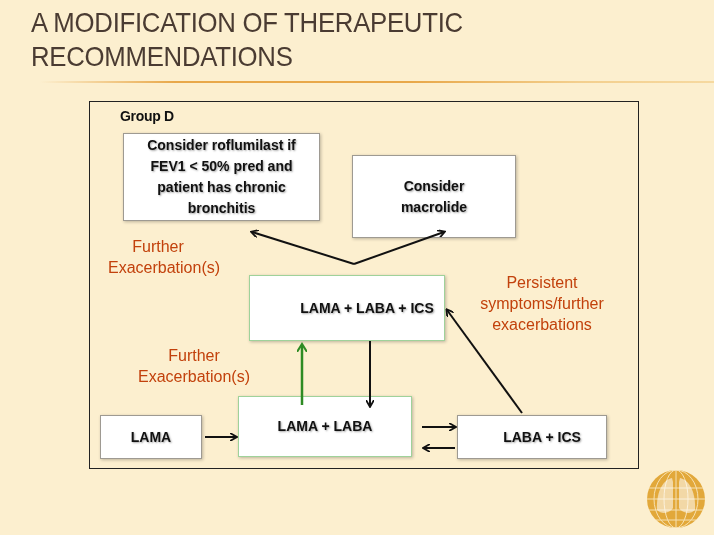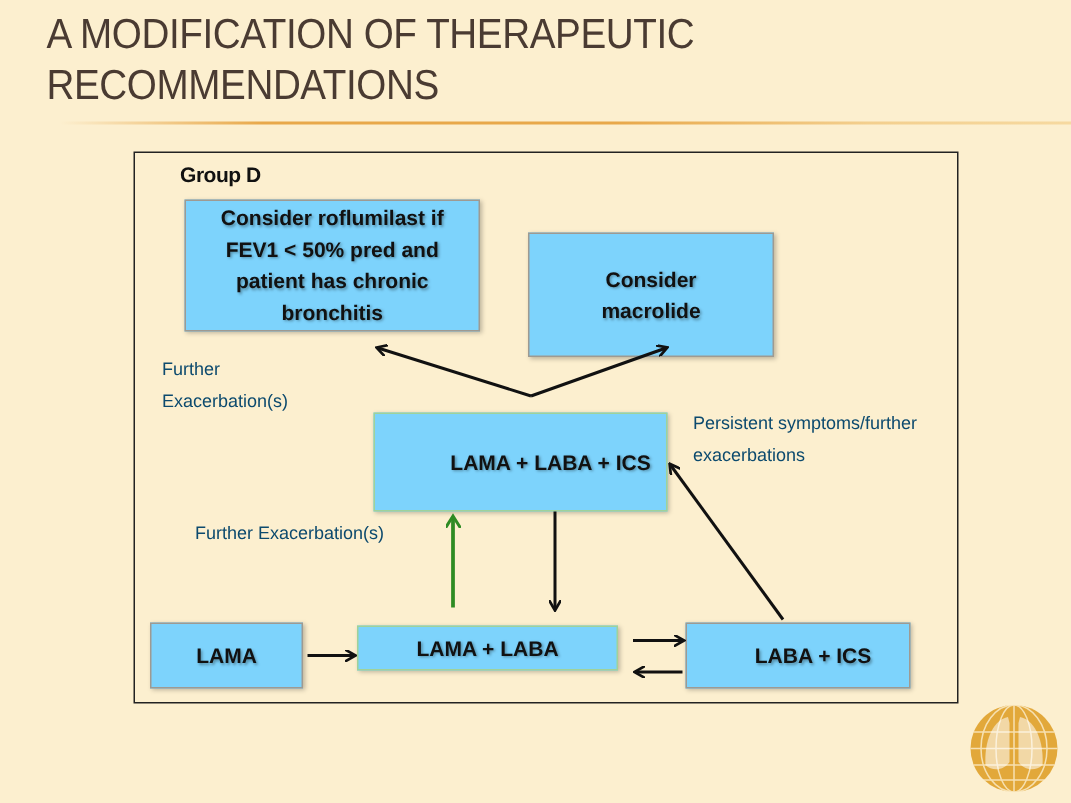--- a/index.html
+++ b/index.html
@@ -8,7 +8,7 @@
   .rule{position:absolute;left:40px;top:81px;width:674px;height:2px;background:linear-gradient(to right,rgba(232,160,40,0) 0%,#e8a84a 20%,#e8a84a 55%,#f3cf8e 80%,#f6d9a0 100%);}
   .frame{position:absolute;left:89px;top:101px;width:550px;height:368px;border:1.5px solid #222;box-sizing:border-box;}
   .group{position:absolute;left:120px;top:108px;font-weight:bold;font-size:14px;color:#111;letter-spacing:-0.3px;}
-  .box{position:absolute;box-sizing:border-box;border:1px solid #9e9a92;background:#7dd3fc;box-shadow:1px 1px 3px rgba(0,0,0,0.25);display:flex;align-items:center;justify-content:center;text-align:center;font-weight:bold;font-size:14px;color:#111;text-shadow:1px 1px 2px rgba(0,0,0,0.35);line-height:21px;}
+  .box{position:absolute;box-sizing:border-box;border:1px solid #9e9a92;background:#ffffff;box-shadow:1px 1px 3px rgba(0,0,0,0.25);display:flex;align-items:center;justify-content:center;text-align:center;font-weight:bold;font-size:14px;color:#111;text-shadow:1px 1px 2px rgba(0,0,0,0.35);line-height:21px;}
   .box.green{border-color:#9fd29a;}
   .label{position:absolute;font-size:12px;color:#0c4a6e;line-height:21px;}
   svg.arrows{position:absolute;left:0;top:0;width:714px;height:535px;}

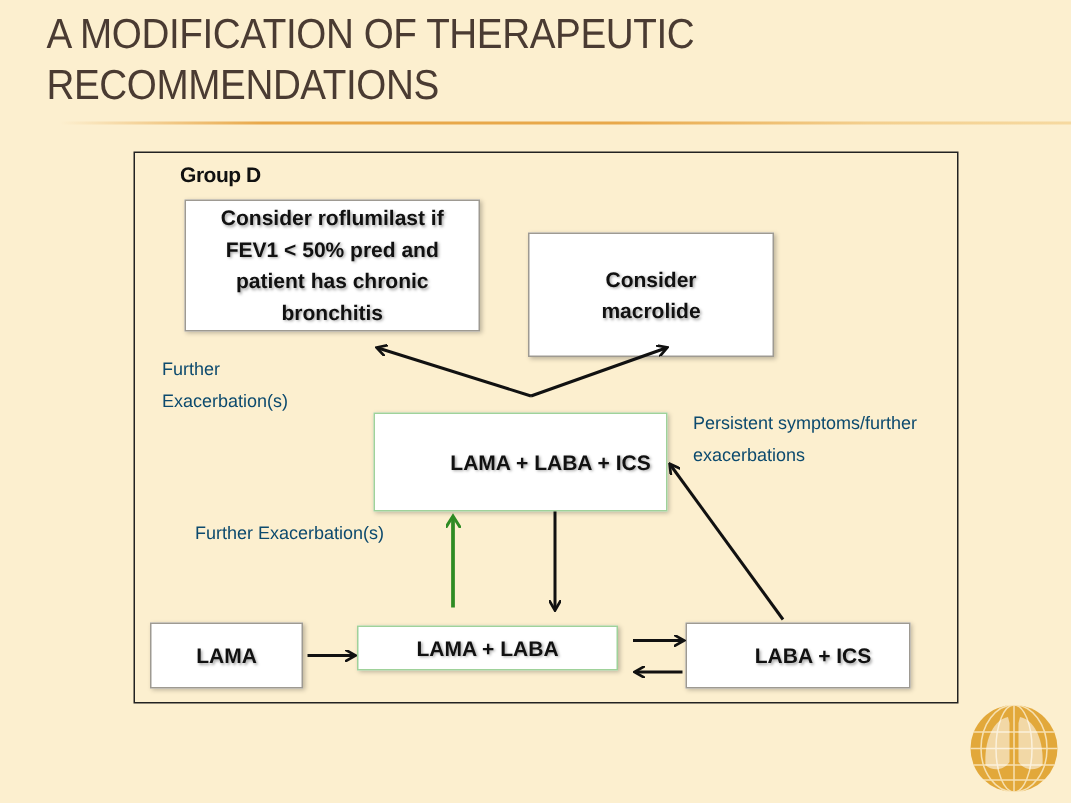--- a/index.html
+++ b/index.html
@@ -10,7 +10,7 @@
   .group{position:absolute;left:120px;top:108px;font-weight:bold;font-size:14px;color:#111;letter-spacing:-0.3px;}
   .box{position:absolute;box-sizing:border-box;border:1px solid #9e9a92;background:#ffffff;box-shadow:1px 1px 3px rgba(0,0,0,0.25);display:flex;align-items:center;justify-content:center;text-align:center;font-weight:bold;font-size:14px;color:#111;text-shadow:1px 1px 2px rgba(0,0,0,0.35);line-height:21px;}
   .box.green{border-color:#9fd29a;}
-  .label{position:absolute;font-size:12px;color:#0c4a6e;line-height:21px;}
+  .label{position:absolute;text-align:center;font-size:16px;color:#c2410c;line-height:21px;}
   svg.arrows{position:absolute;left:0;top:0;width:714px;height:535px;}
   .logo{position:absolute;left:644px;top:468px;width:64px;height:62px;}
 </style>

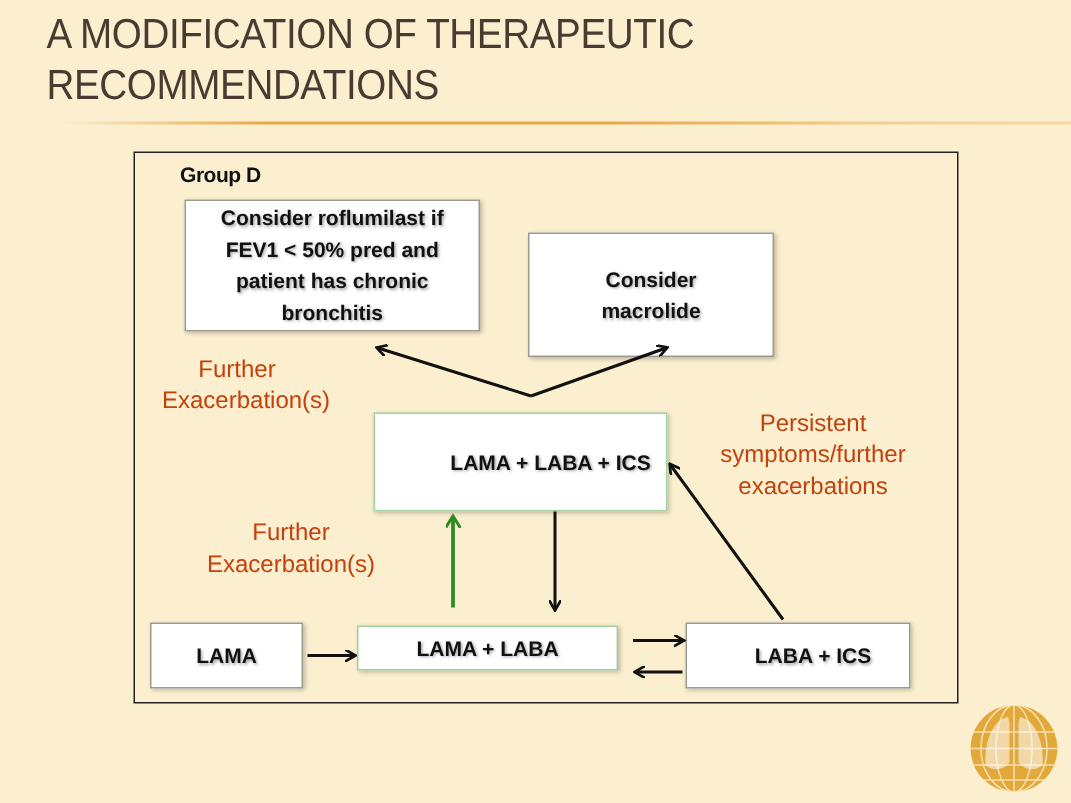--- a/index.html
+++ b/index.html
@@ -52,7 +52,7 @@
 <div class="box" style="left:100px;top:415px;width:102px;height:44px;text-align:right;">
   <span>LAMA</span>
 </div>
-<div class="box green" style="left:238px;top:417px;width:174px;height:30px;">
+<div class="box green" style="left:238px;top:396px;width:174px;height:61px;">
   <span>LAMA + LABA</span>
 </div>
 <div class="box" style="left:457px;top:415px;width:150px;height:44px;padding-left:20px;">

